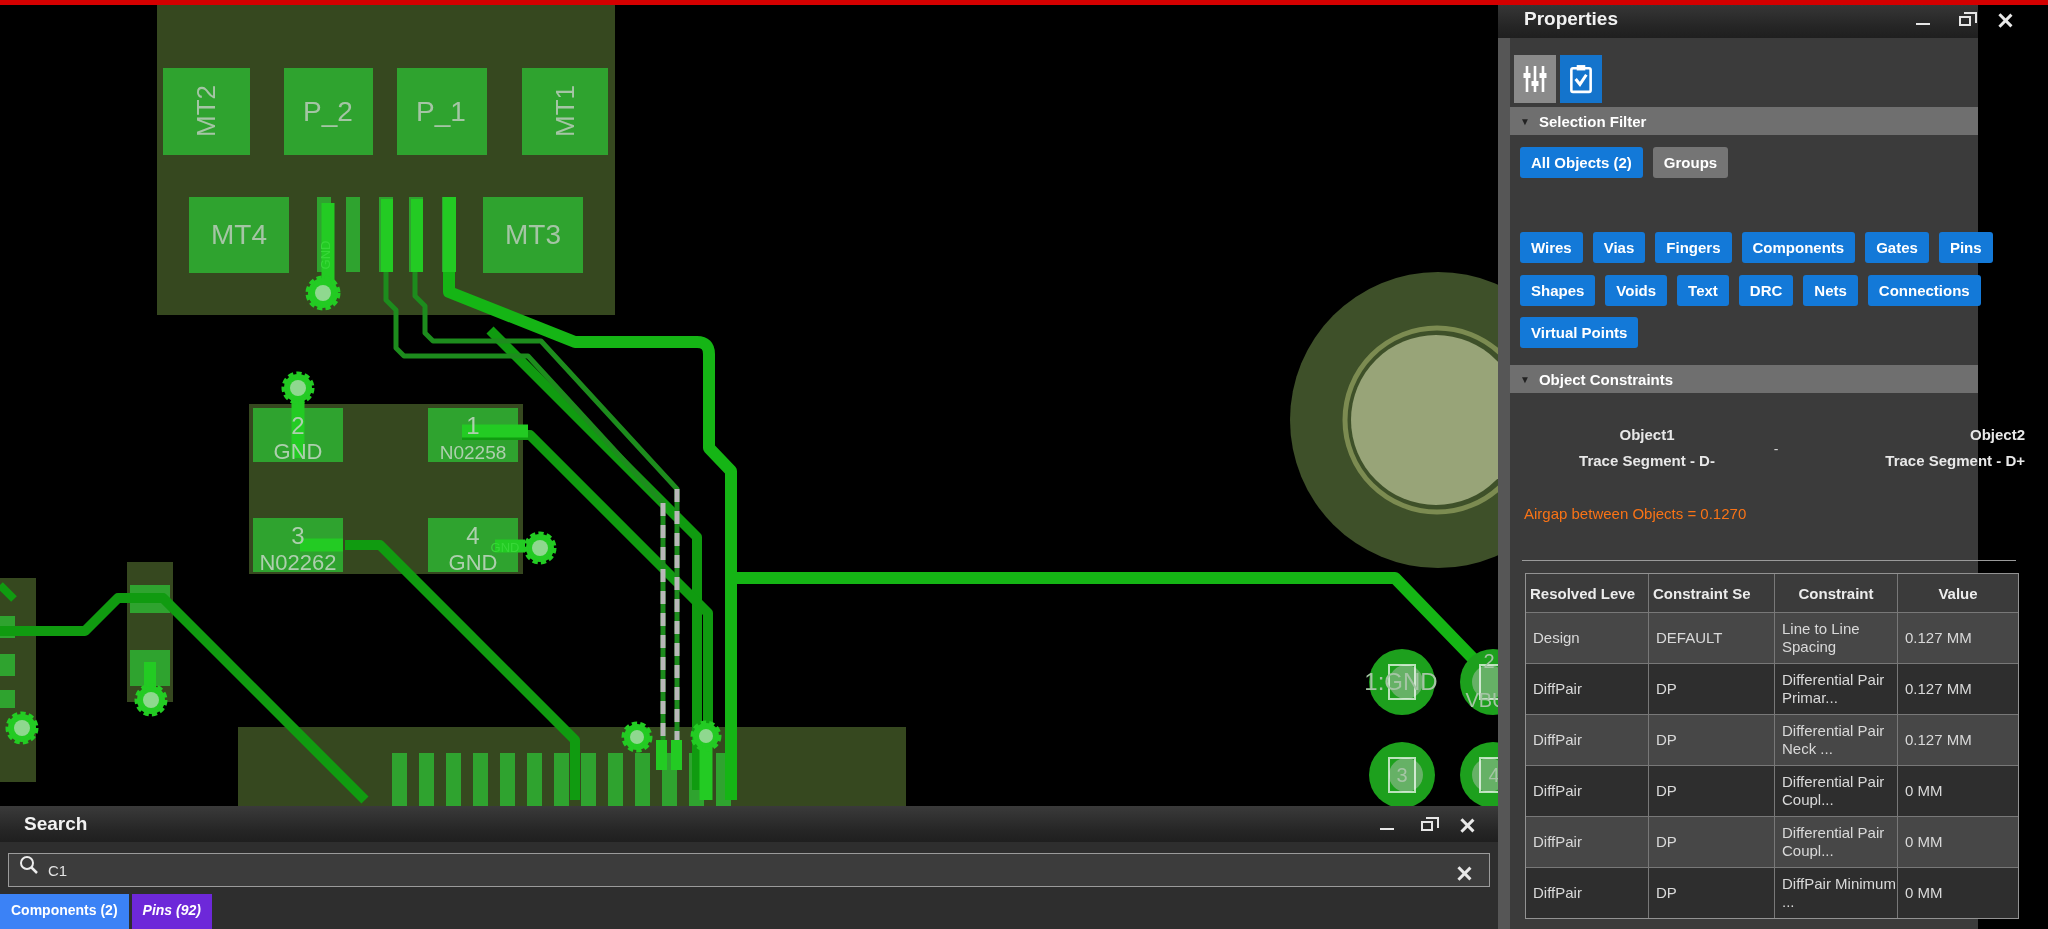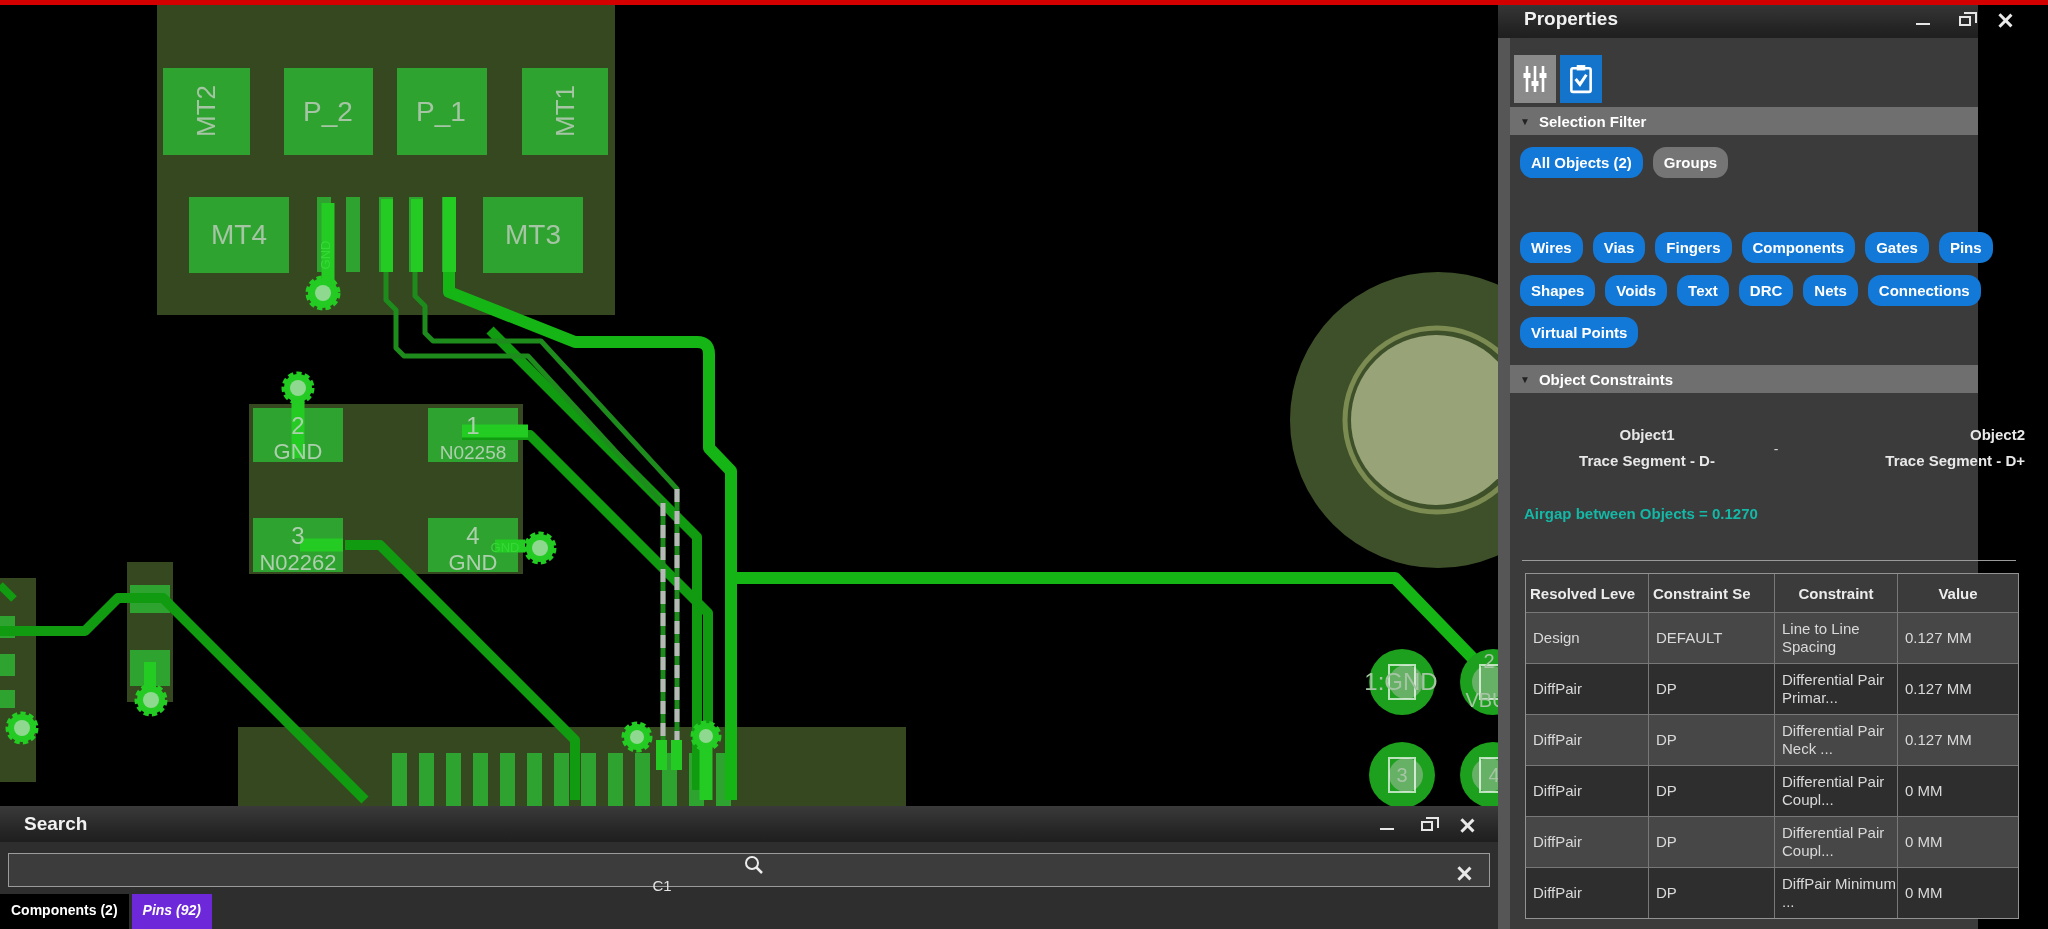--- a/index.html
+++ b/index.html
@@ -36,7 +36,7 @@
     font-size:15px;font-weight:700;display:flex;align-items:center;cursor:pointer;}
   .secbar .tri{font-size:10px;color:#222;margin:0 9px 0 10px;}
   .frow{position:absolute;left:22px;display:flex;gap:10px;}
-  .fbtn{height:31px;line-height:31px;padding:0 11px;border-radius:13px;color:#fff;
+  .fbtn{height:31px;line-height:31px;padding:0 11px;border-radius:3px;color:#fff;
     font-size:15px;font-weight:600;white-space:nowrap;cursor:pointer;}
   .fbtn.blue{background:#1379d8;}
   .fbtn.gray{background:#757575;}

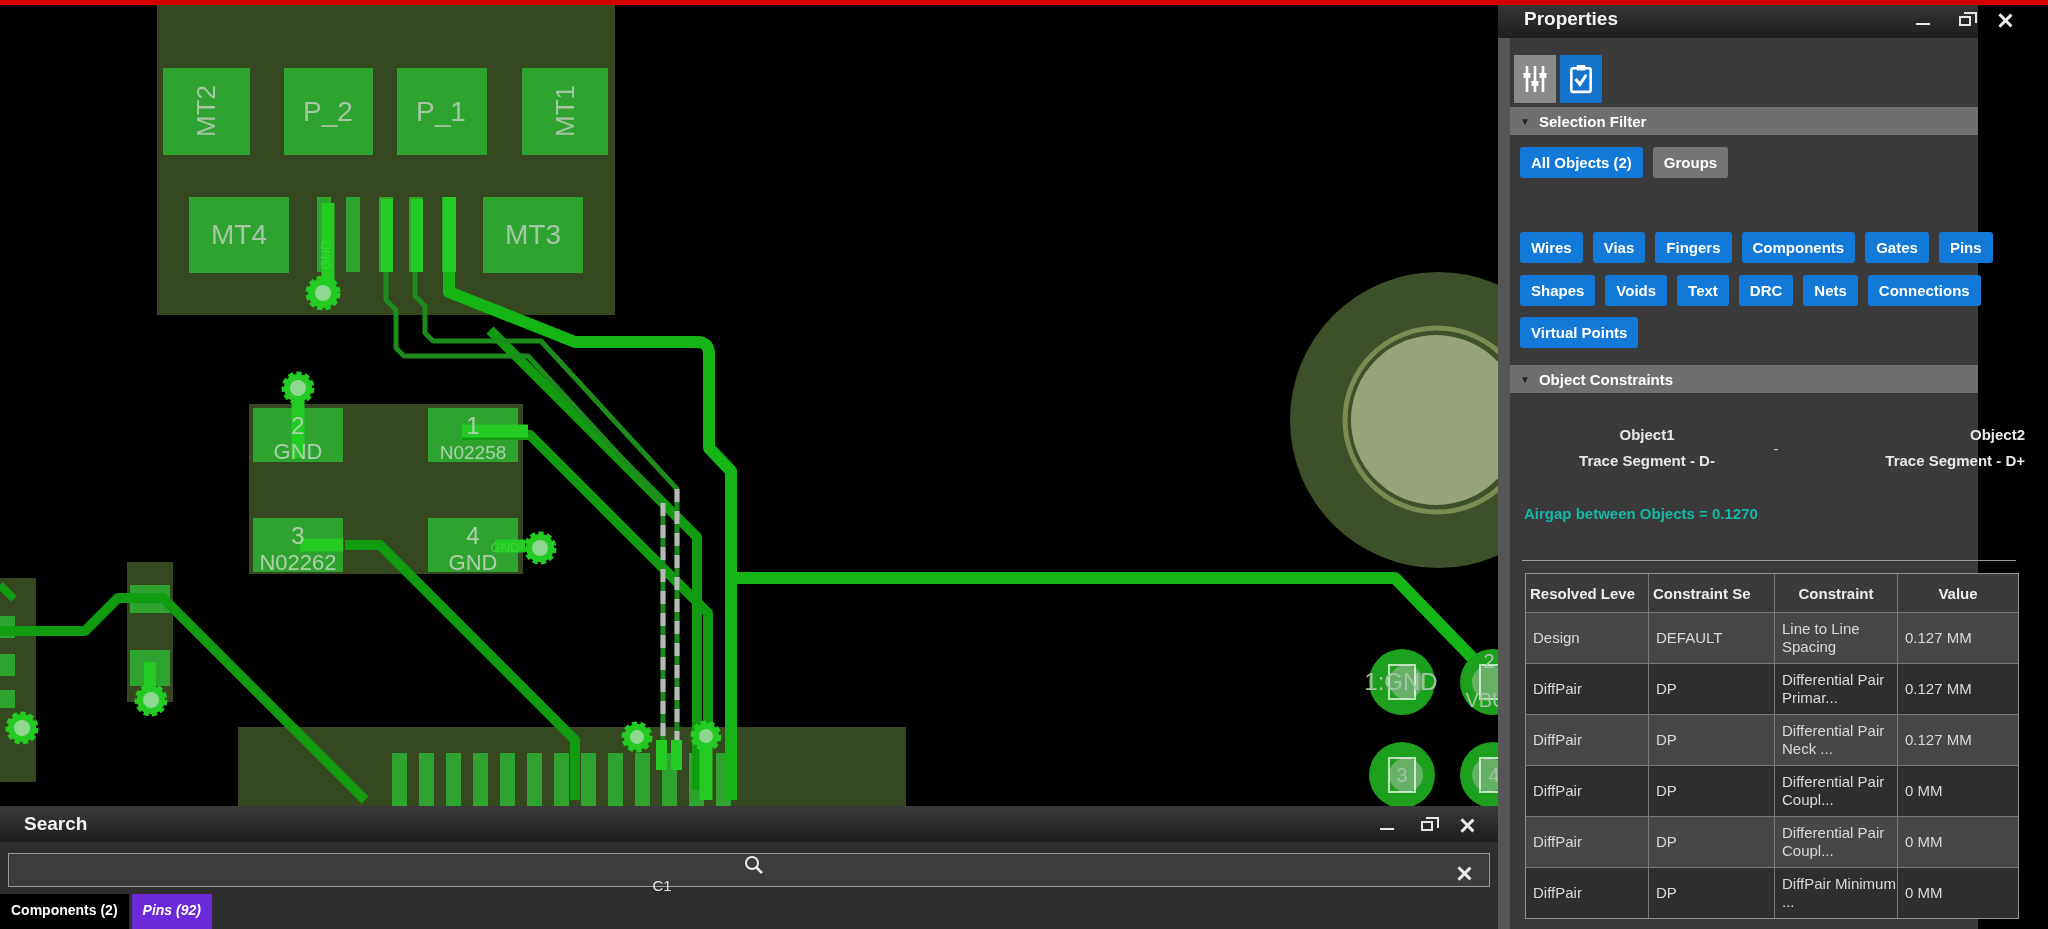--- a/index.html
+++ b/index.html
@@ -41,7 +41,7 @@
   .fbtn.blue{background:#1379d8;}
   .fbtn.gray{background:#757575;}
   .objbox{position:absolute;width:250px;text-align:center;color:#e8e8e8;font-size:15px;font-weight:600;line-height:26px;}
-  #airgap{position:absolute;left:26px;top:505px;color:#14b8a6;font-size:15px;font-weight:700;}
+  #airgap{position:absolute;left:26px;top:505px;color:#f97316;font-size:15px;font-weight:400;}
   #objsep{position:absolute;left:272px;top:441px;width:12px;text-align:center;color:#cfcfcf;font-size:14px;}
   #phr{position:absolute;left:24px;top:560px;width:494px;height:1px;background:#9a9a9a;}
   .ptable{position:absolute;left:27px;top:573px;display:grid;

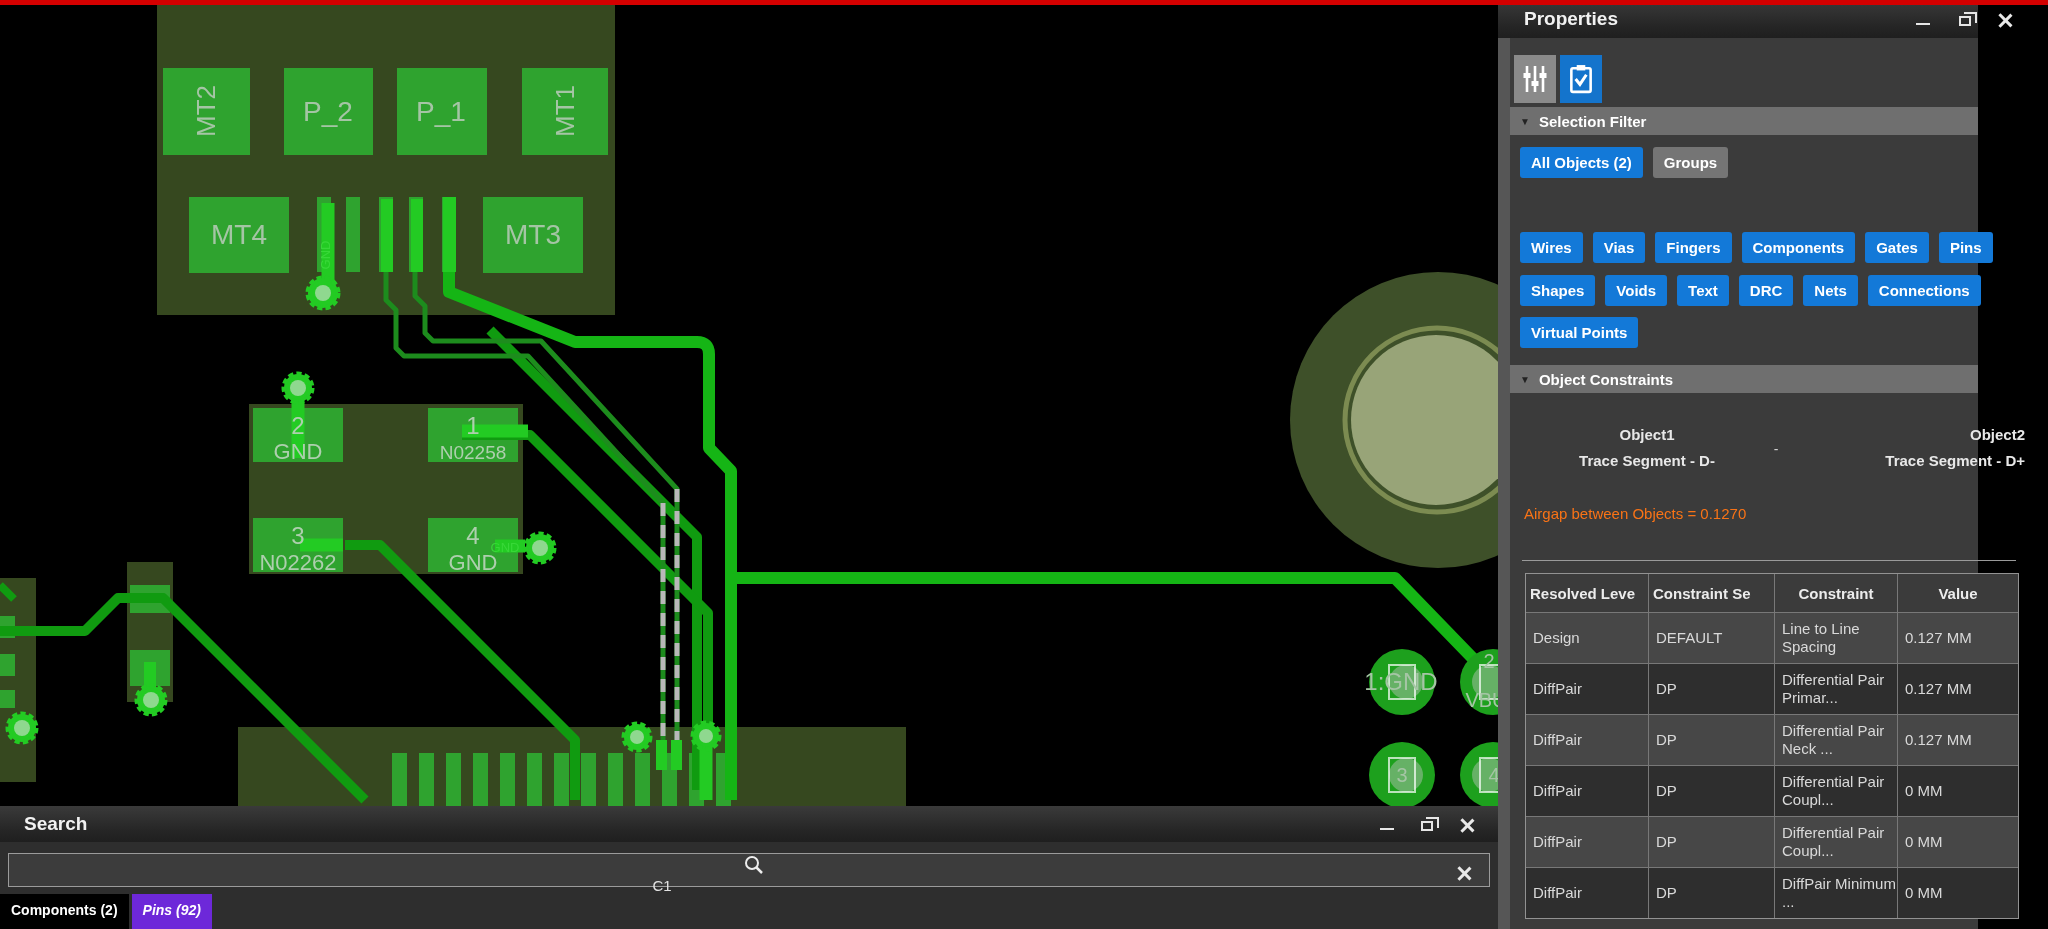--- a/index.html
+++ b/index.html
@@ -59,7 +59,7 @@
   #search{position:absolute;left:0;top:806px;width:1498px;height:123px;background:#2e2e2e;}
   #search .titlebar{height:36px;}
   #searchfield{position:absolute;left:8px;top:47px;width:1482px;height:34px;background:#3c3c3c;
-    border:1px solid #9b9b9b;display:flex;align-items:center;flex-direction:column;}
+    border:1px solid #9b9b9b;display:flex;}
   #searchfield input{flex:1;background:transparent;border:none;outline:none;color:#e3e3e3;
     font-size:15px;padding-left:8px;}
   #search .clear{position:absolute;right:12px;top:8px;cursor:pointer;}

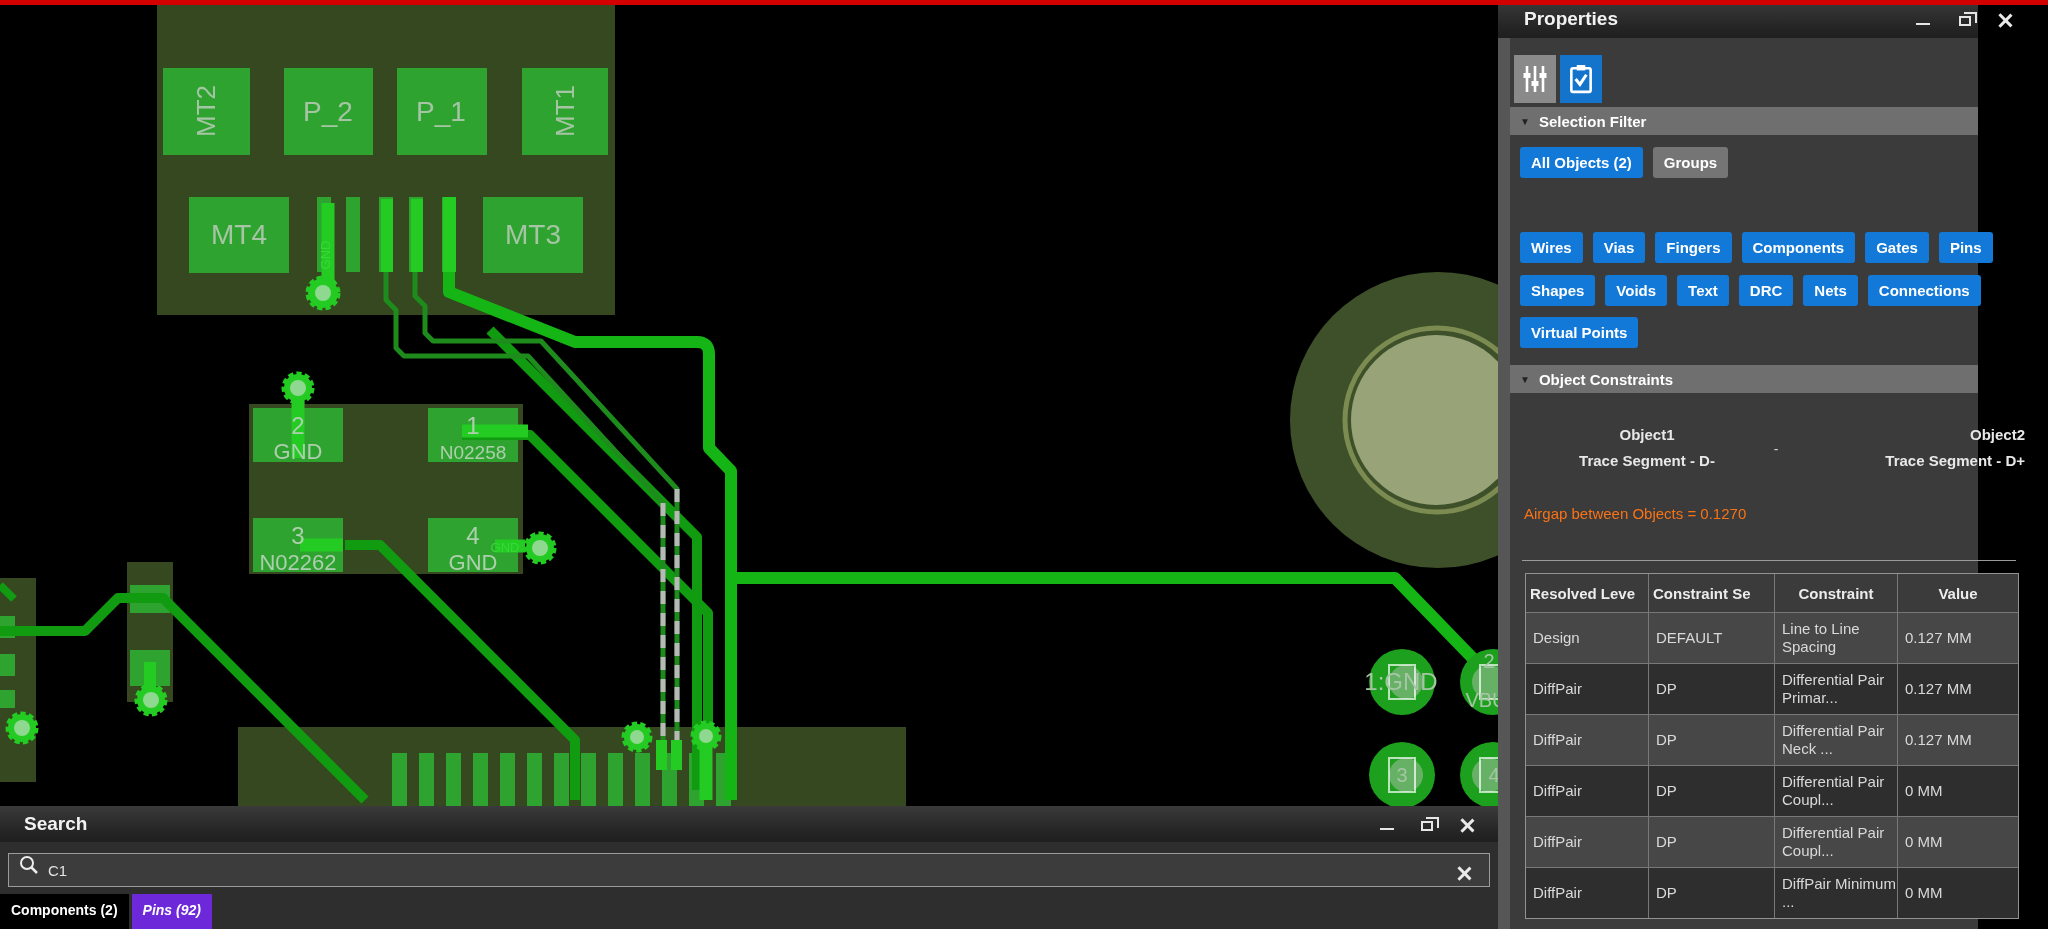--- a/index.html
+++ b/index.html
@@ -65,7 +65,7 @@
   #search .clear{position:absolute;right:12px;top:8px;cursor:pointer;}
   .tabs{position:absolute;left:0;top:88px;display:flex;gap:3px;}
   .tab{height:35px;line-height:32px;padding:0 11px;color:#fff;font-size:14px;font-weight:600;cursor:pointer;}
-  .tab.active{background:#000000;}
+  .tab.active{background:#3b82f6;}
   .tab.idle{background:#6d28d9;font-style:italic;}
 </style>
 </head>

